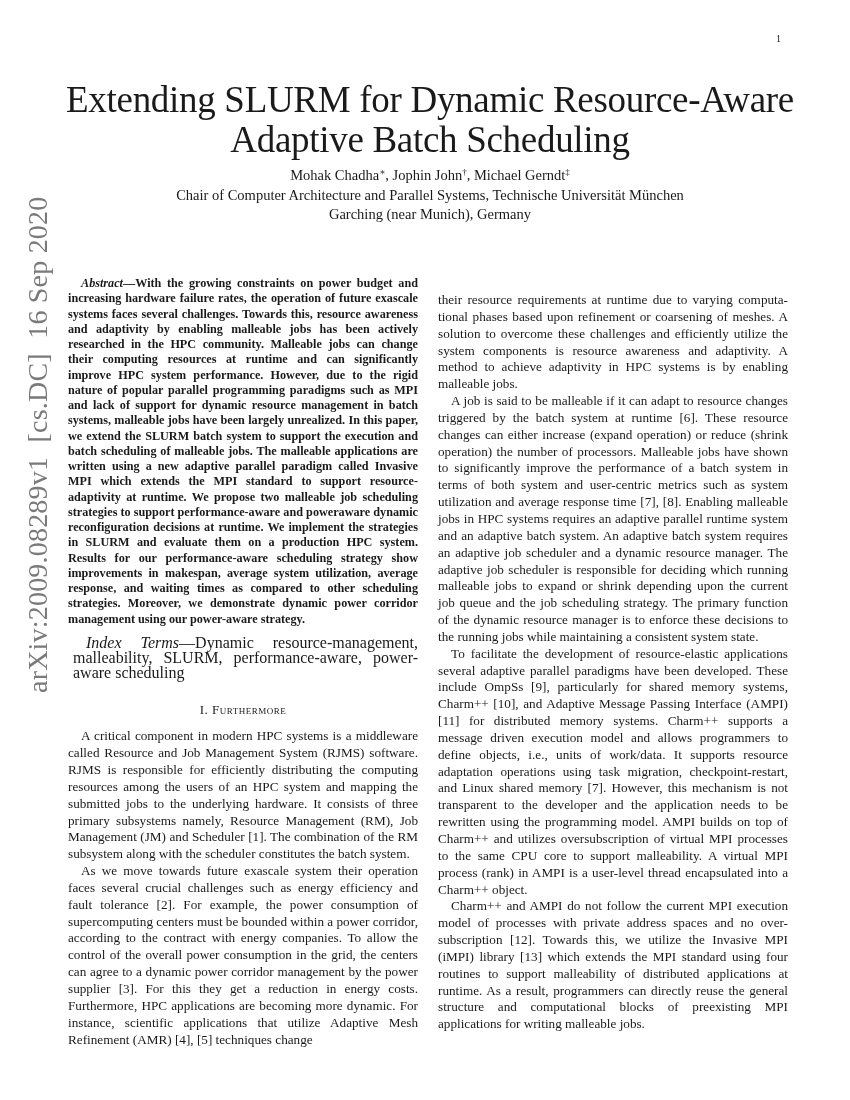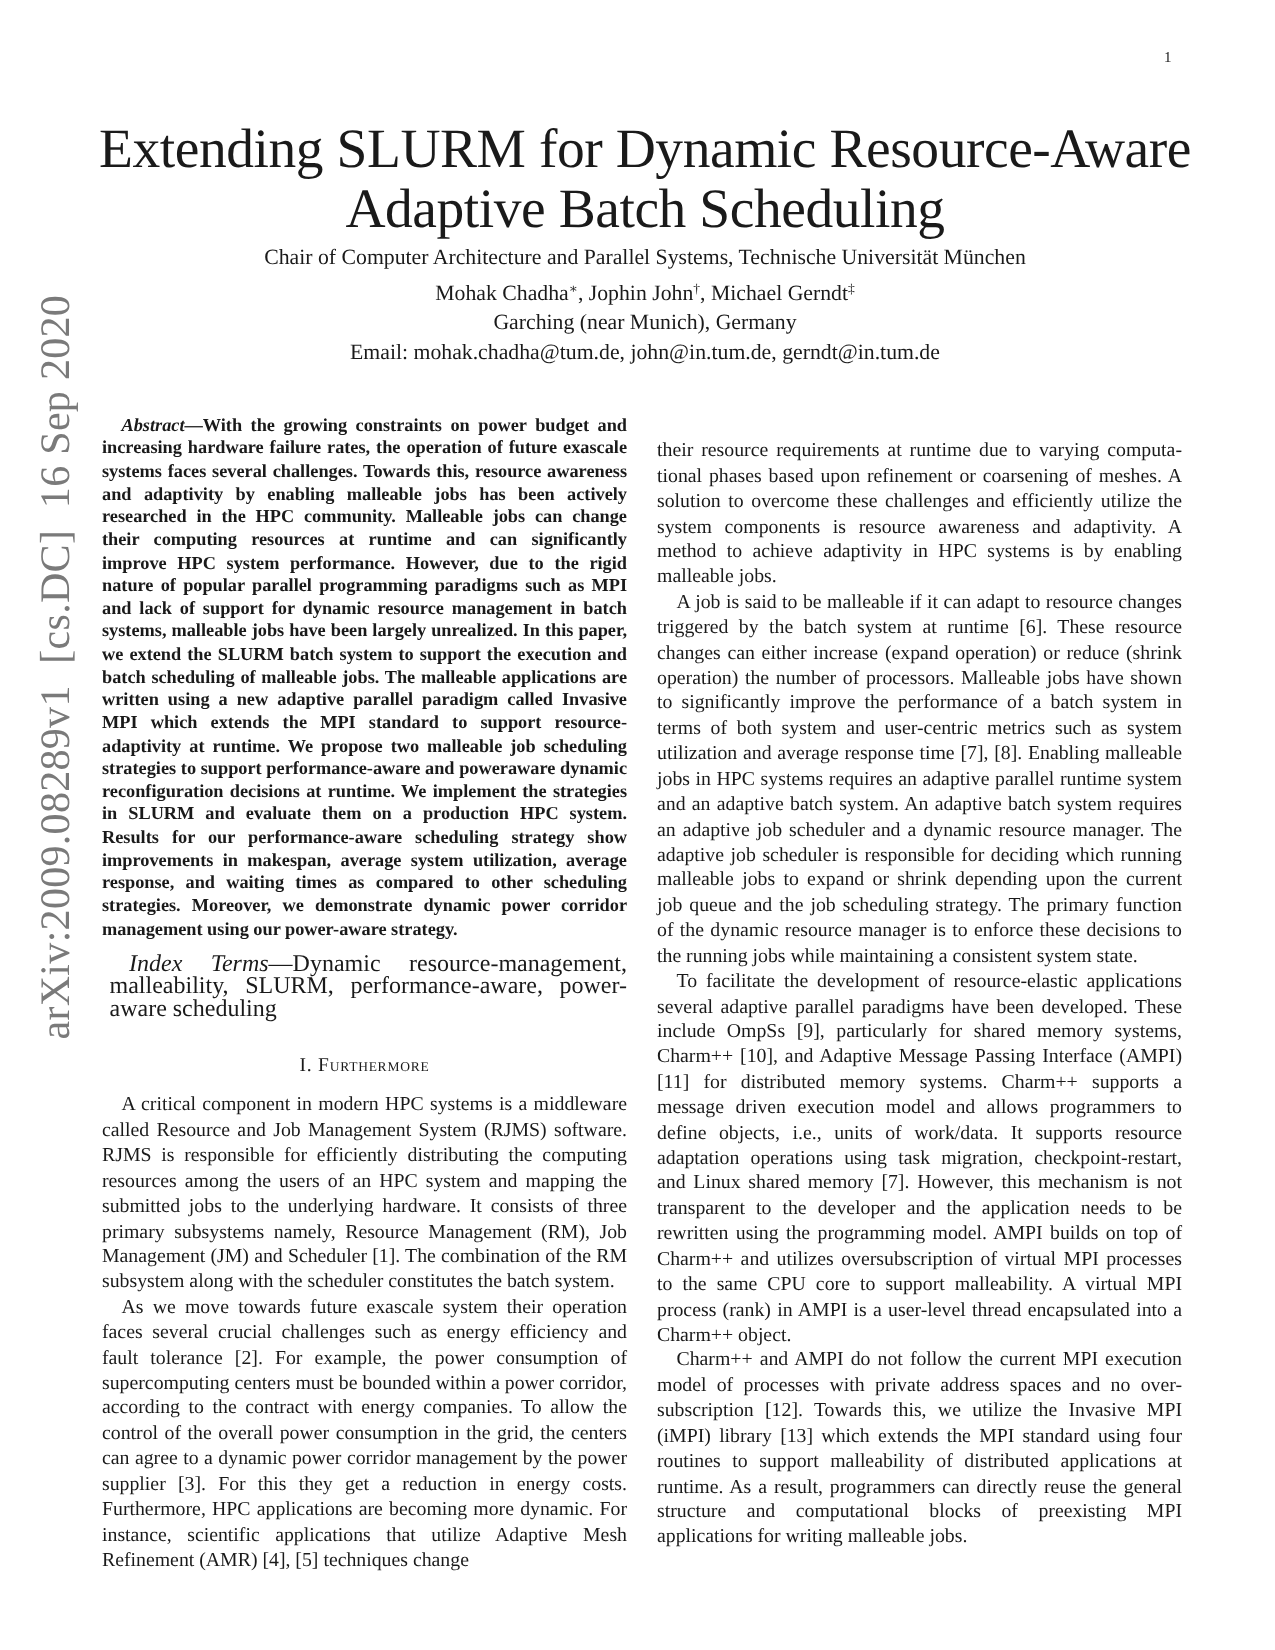--- a/index.html
+++ b/index.html
@@ -41,12 +41,12 @@
 <h1 class="title">Extending SLURM for Dynamic Resource-Aware Adaptive Batch Scheduling</h1>
 
 <div class="authors-block">
-  <div>Chair of Computer Architecture and Parallel Systems, Technische Universität München</div>
   <div>
     <span>Mohak Chadha</span><sup>∗</sup>,
     <span>Jophin John</span><sup>†</sup>,
     <span>Michael Gerndt</span><sup>‡</sup>
   </div>
+  <div>Chair of Computer Architecture and Parallel Systems, Technische Universität München</div>
   <div>Garching (near Munich), Germany</div>
   <div>Email: mohak.chadha@tum.de, john@in.tum.de, gerndt@in.tum.de</div>
 </div>

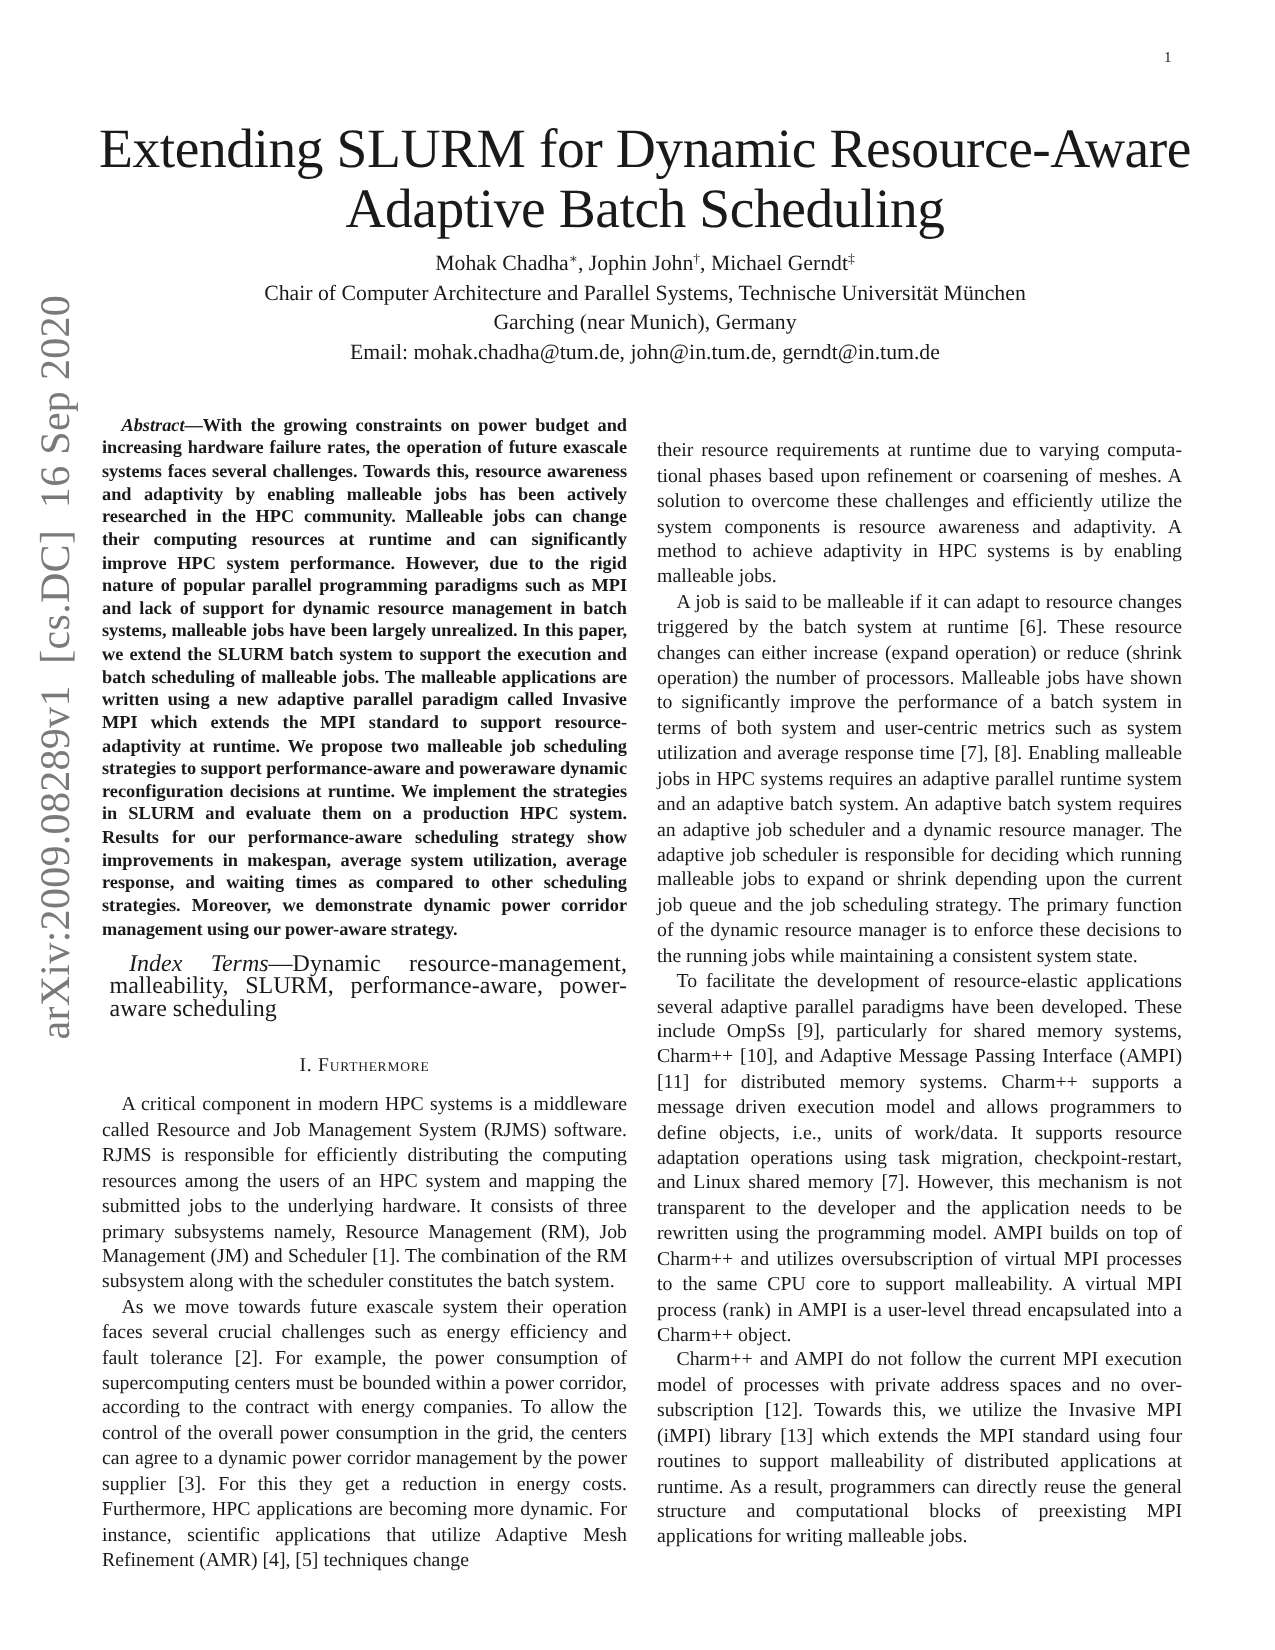--- a/index.html
+++ b/index.html
@@ -48,7 +48,6 @@
   </div>
   <div>Chair of Computer Architecture and Parallel Systems, Technische Universität München</div>
   <div>Garching (near Munich), Germany</div>
-  <div>Email: mohak.chadha@tum.de, john@in.tum.de, gerndt@in.tum.de</div>
 </div>
 
 <div class="col col-left">

